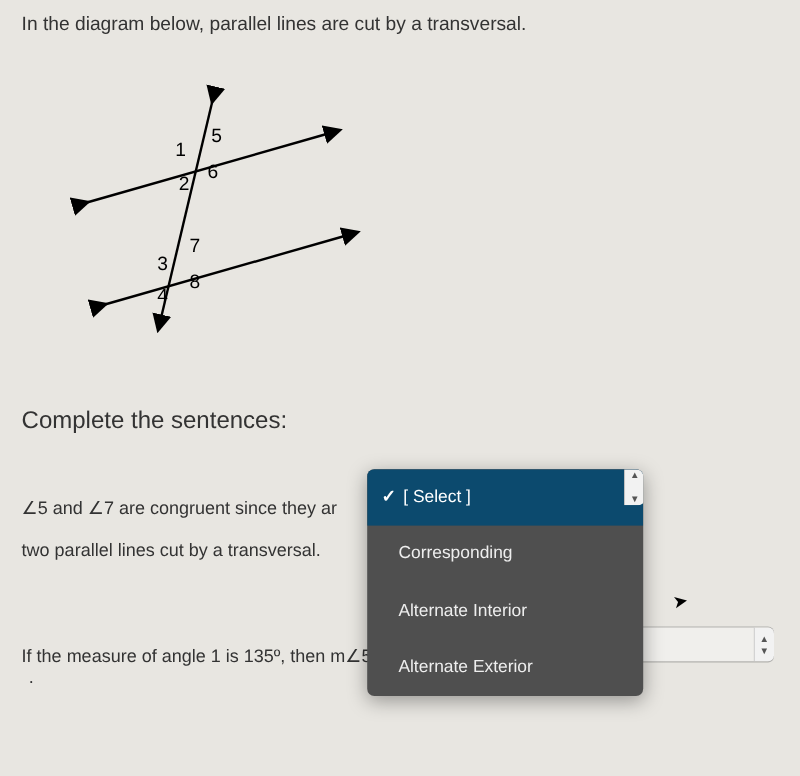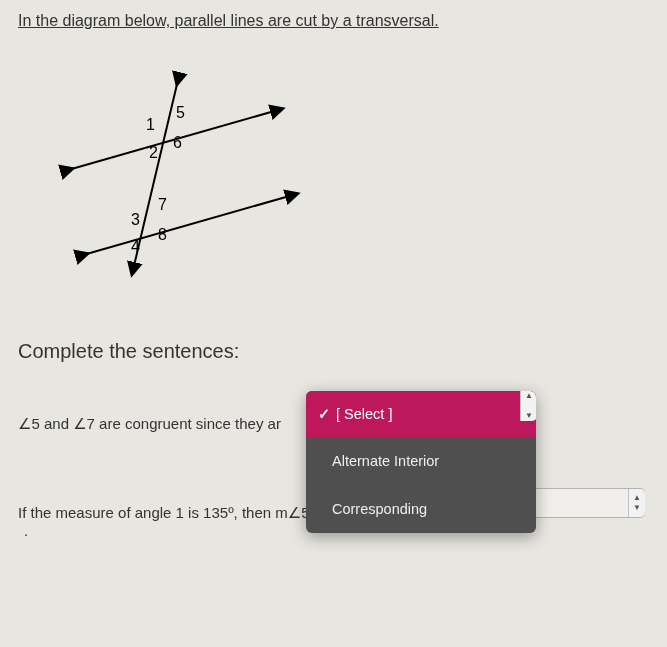--- a/index.html
+++ b/index.html
@@ -17,7 +17,6 @@
       font-size: 16px;
       color: #333;
       margin-bottom: 40px;
-      text-decoration: underline;
     }
     .diagram-area {
       width: 260px;

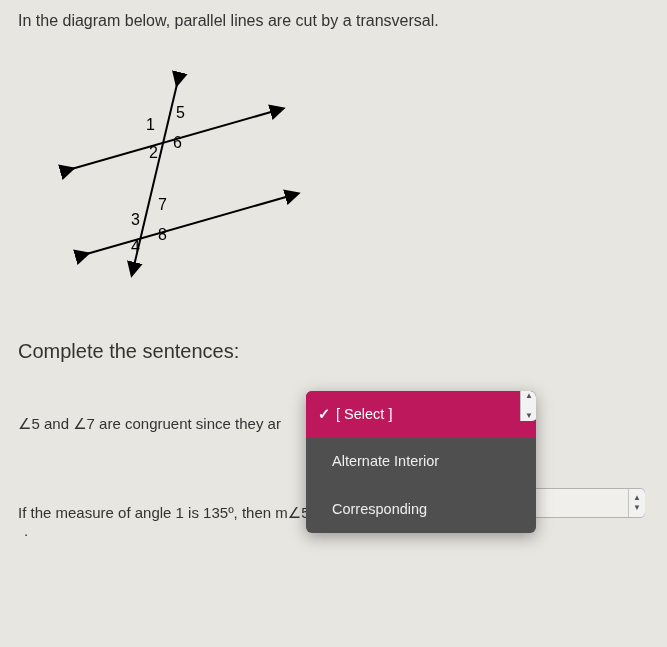--- a/index.html
+++ b/index.html
@@ -67,7 +67,7 @@
       cursor: pointer;
     }
     .dropdown-opt.selected {
-      background: #be185d;
+      background: #0c4a6e;
       color: #fff;
     }
     .dropdown-opt .check {

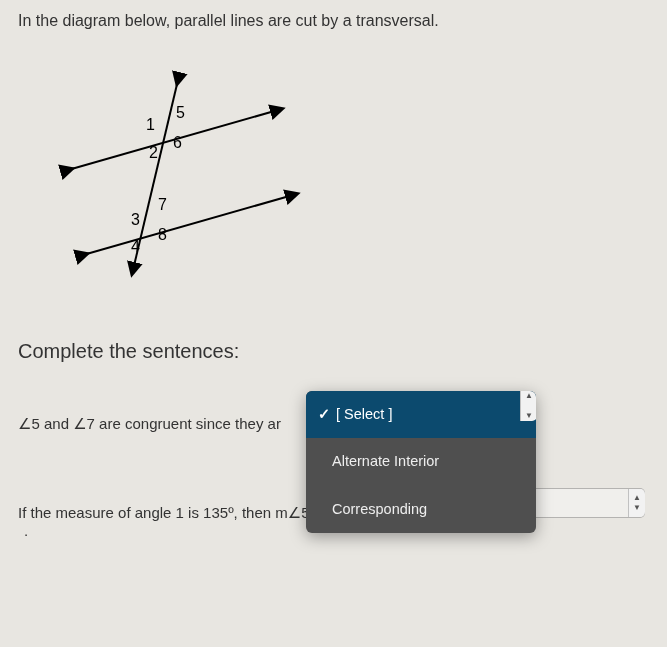--- a/index.html
+++ b/index.html
@@ -169,6 +169,7 @@
 <div class="sentence-block">
   <span class="angle-sym">∠5 and ∠7 are congruent since they ar</span>
   <br>
+  <span>two parallel lines cut by a transversal.</span>
 
   <div class="dropdown-open">
     <div class="dropdown-opt selected">

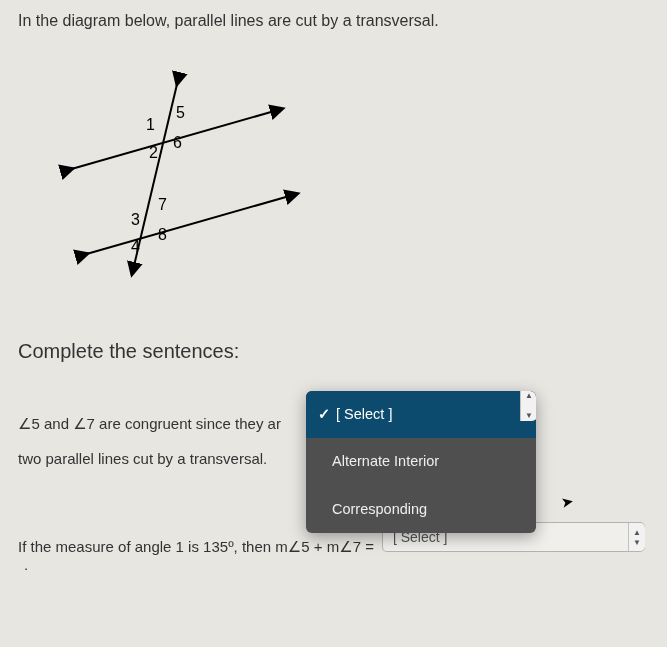--- a/index.html
+++ b/index.html
@@ -177,10 +177,10 @@
       <span>[ Select ]</span>
     </div>
     <div class="dropdown-opt">
+      <span class="check"></span><span>Corresponding</span>
+    </div>
+    <div class="dropdown-opt">
       <span class="check"></span><span>Alternate Interior</span>
-    </div>
-    <div class="dropdown-opt">
-      <span class="check"></span><span>Corresponding</span>
     </div>
     <div class="stepper">
       <div>▲</div>

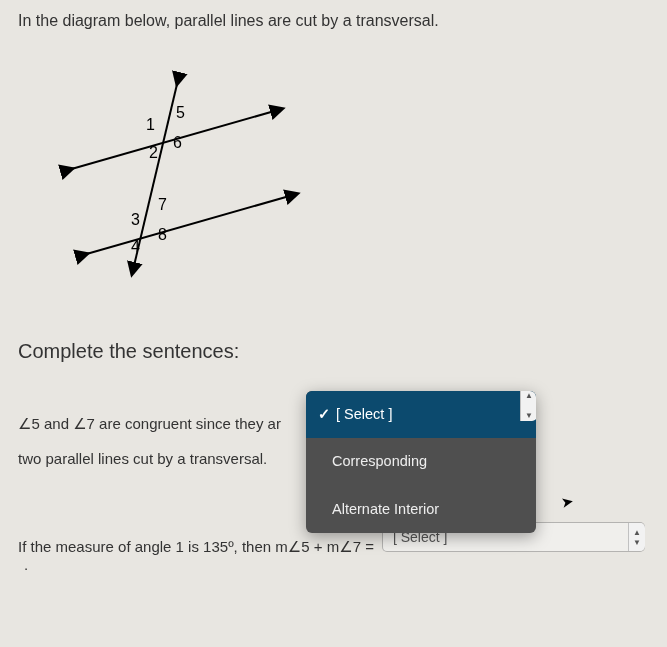--- a/index.html
+++ b/index.html
@@ -182,6 +182,9 @@
     <div class="dropdown-opt">
       <span class="check"></span><span>Alternate Interior</span>
     </div>
+    <div class="dropdown-opt">
+      <span class="check"></span><span>Alternate Exterior</span>
+    </div>
     <div class="stepper">
       <div>▲</div>
         <div>▼</div>

